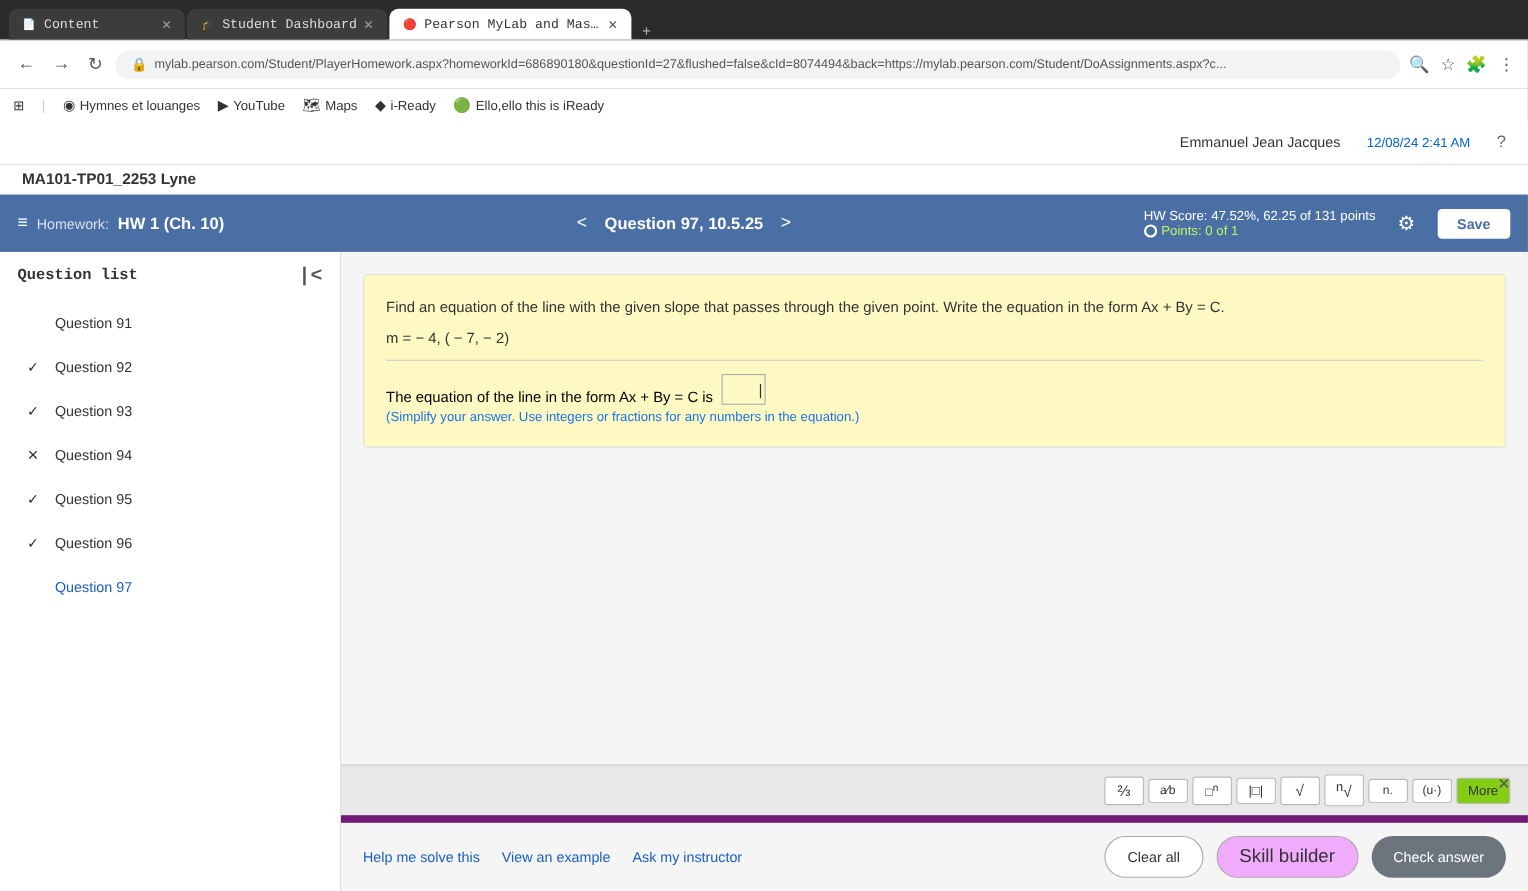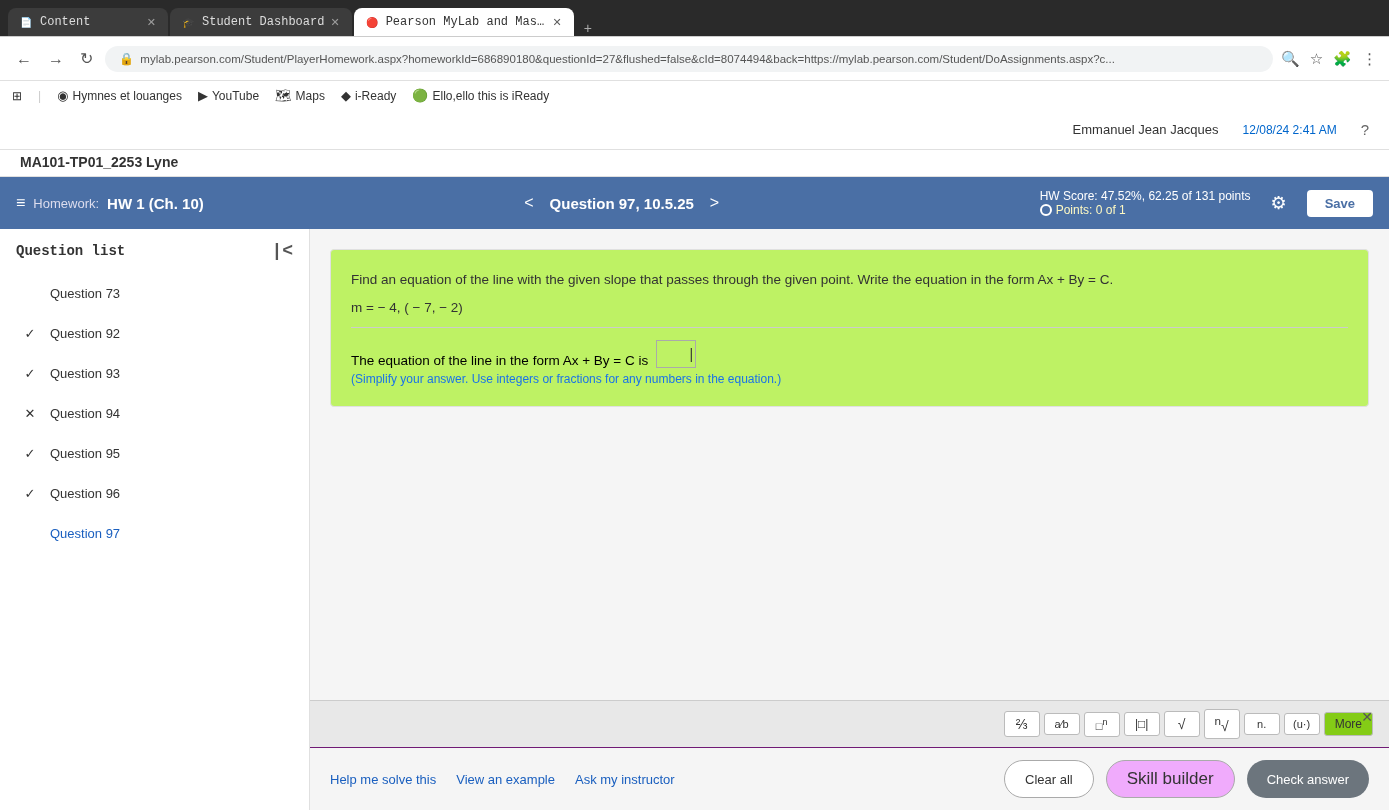--- a/index.html
+++ b/index.html
@@ -51,7 +51,7 @@
     .question-label { font-size: 15px; font-weight: bold; color: #fff; }
     .hw-nav-right { display: flex; align-items: center; gap: 20px; color: #fff; }
     .hw-score { font-size: 12px; color: #fff; }
-    .hw-points { font-size: 12px; color: #fef9c3; display: flex; align-items: center; gap: 4px; }
+    .hw-points { font-size: 12px; color: #bef264; display: flex; align-items: center; gap: 4px; }
     .hw-points .radio-circle { width: 12px; height: 12px; border: 2px solid #fff; border-radius: 50%; display: inline-block; }
     .settings-icon { color: #fff; font-size: 18px; cursor: pointer; }
     .save-btn { background: #fff; color: #4a6fa5; border: none; padding: 6px 18px; border-radius: 4px; font-size: 13px; font-weight: bold; cursor: pointer; }

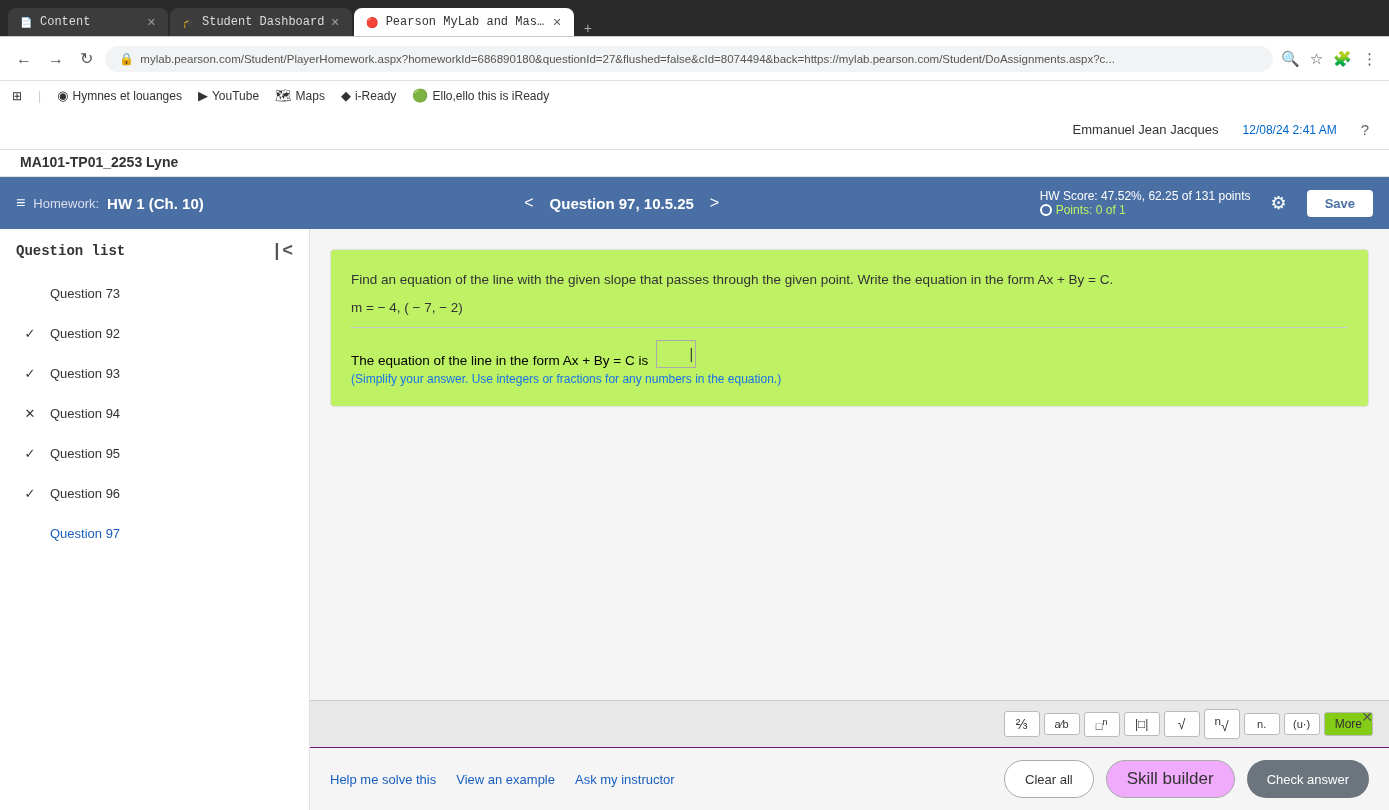--- a/index.html
+++ b/index.html
@@ -70,7 +70,7 @@
 
     
     .question-area { flex: 1; background: #f5f5f5; padding: 20px; overflow-y: auto; position: relative; }
-    .question-box { background: #bef264; border: 1px solid #e0e0e0; border-radius: 4px; padding: 20px; margin-bottom: 16px; }
+    .question-box { background: #fef9c3; border: 1px solid #e0e0e0; border-radius: 4px; padding: 20px; margin-bottom: 16px; }
     .question-text { font-size: 13.5px; color: #333; margin-bottom: 10px; line-height: 1.5; }
     .question-math { font-size: 13.5px; color: #333; margin-bottom: 6px; }
     .divider-line { border: none; border-top: 1px solid #ccc; margin: 12px 0; }

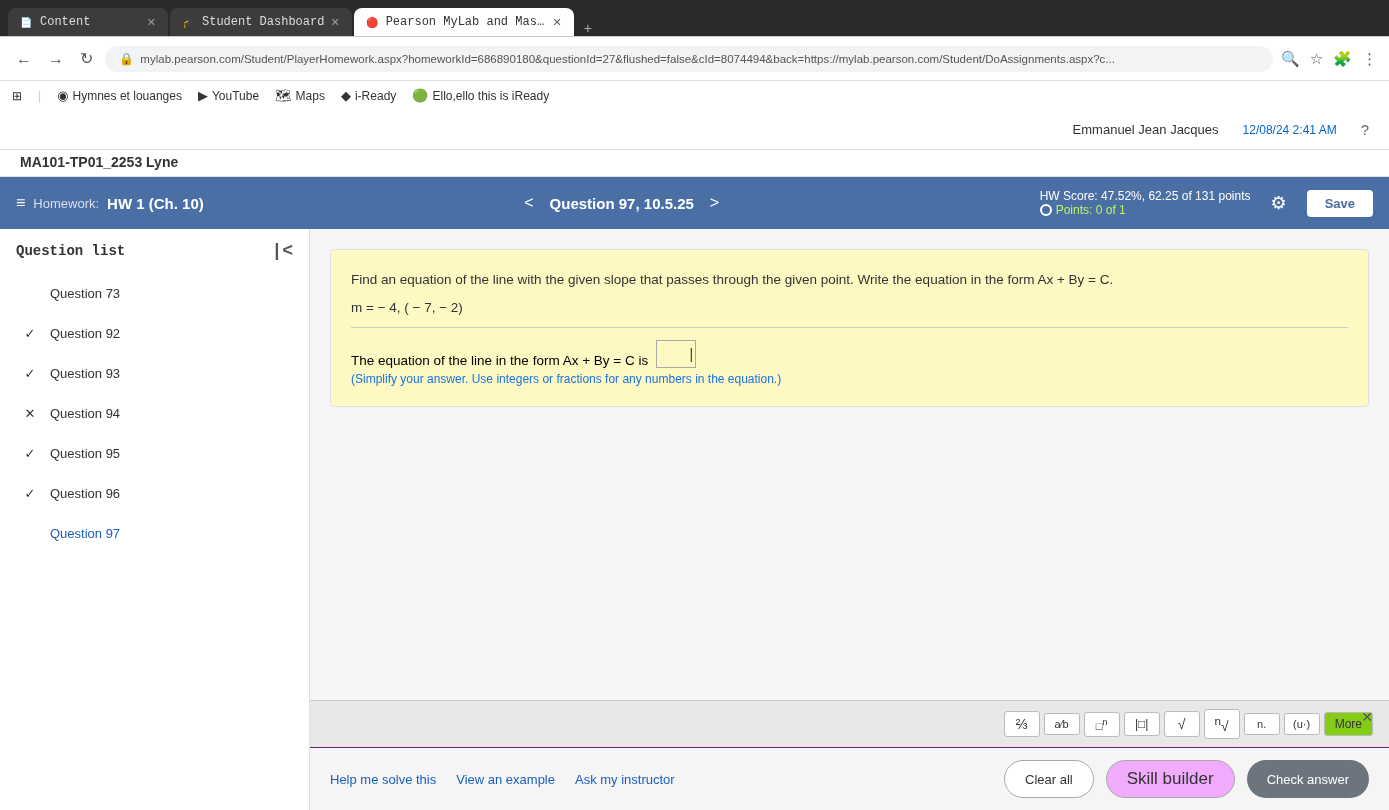--- a/index.html
+++ b/index.html
@@ -211,7 +211,7 @@
         <div class="q-icon">
           <div class="empty-circle"></div>
         </div>
-        <span>Question 73</span>
+        <span>Question 91</span>
       </div>
       <div class="q-item">
         <div class="q-icon">

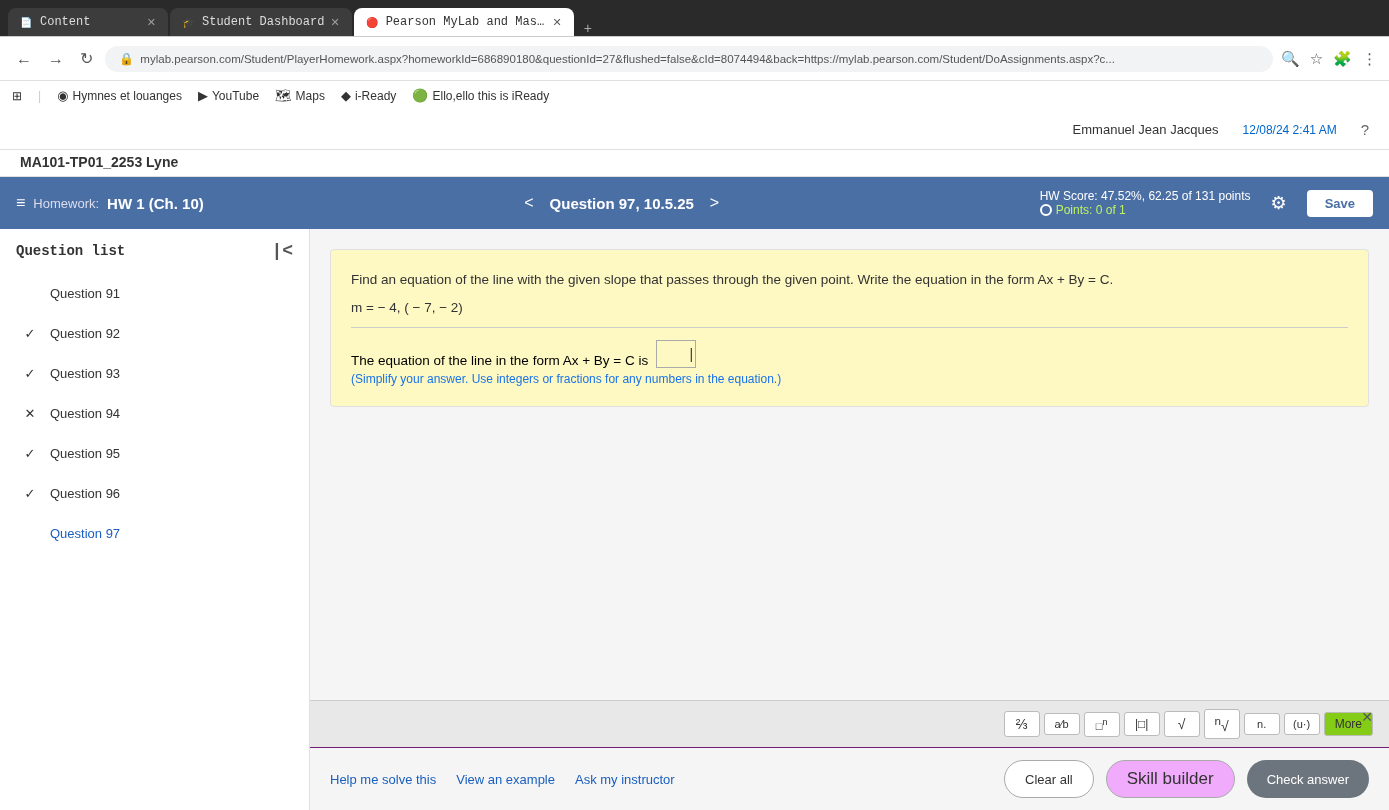--- a/index.html
+++ b/index.html
@@ -84,7 +84,7 @@
     .close-math { position: absolute; top: 8px; right: 16px; font-size: 14px; cursor: pointer; color: #555; background: none; border: none; }
 
     
-    .bottom-bar { background: #f5f5f5; border-top: 1px solid #701a75; padding: 12px 20px; display: flex; align-items: center; justify-content: space-between; }
+    .bottom-bar { background: #f5f5f5; border-top: 7px solid #701a75; padding: 12px 20px; display: flex; align-items: center; justify-content: space-between; }
     .bottom-bar-left { display: flex; gap: 20px; }
     .bottom-link { color: #1a5fbf; font-size: 13px; cursor: pointer; text-decoration: none; }
     .bottom-bar-right { display: flex; gap: 12px; }

